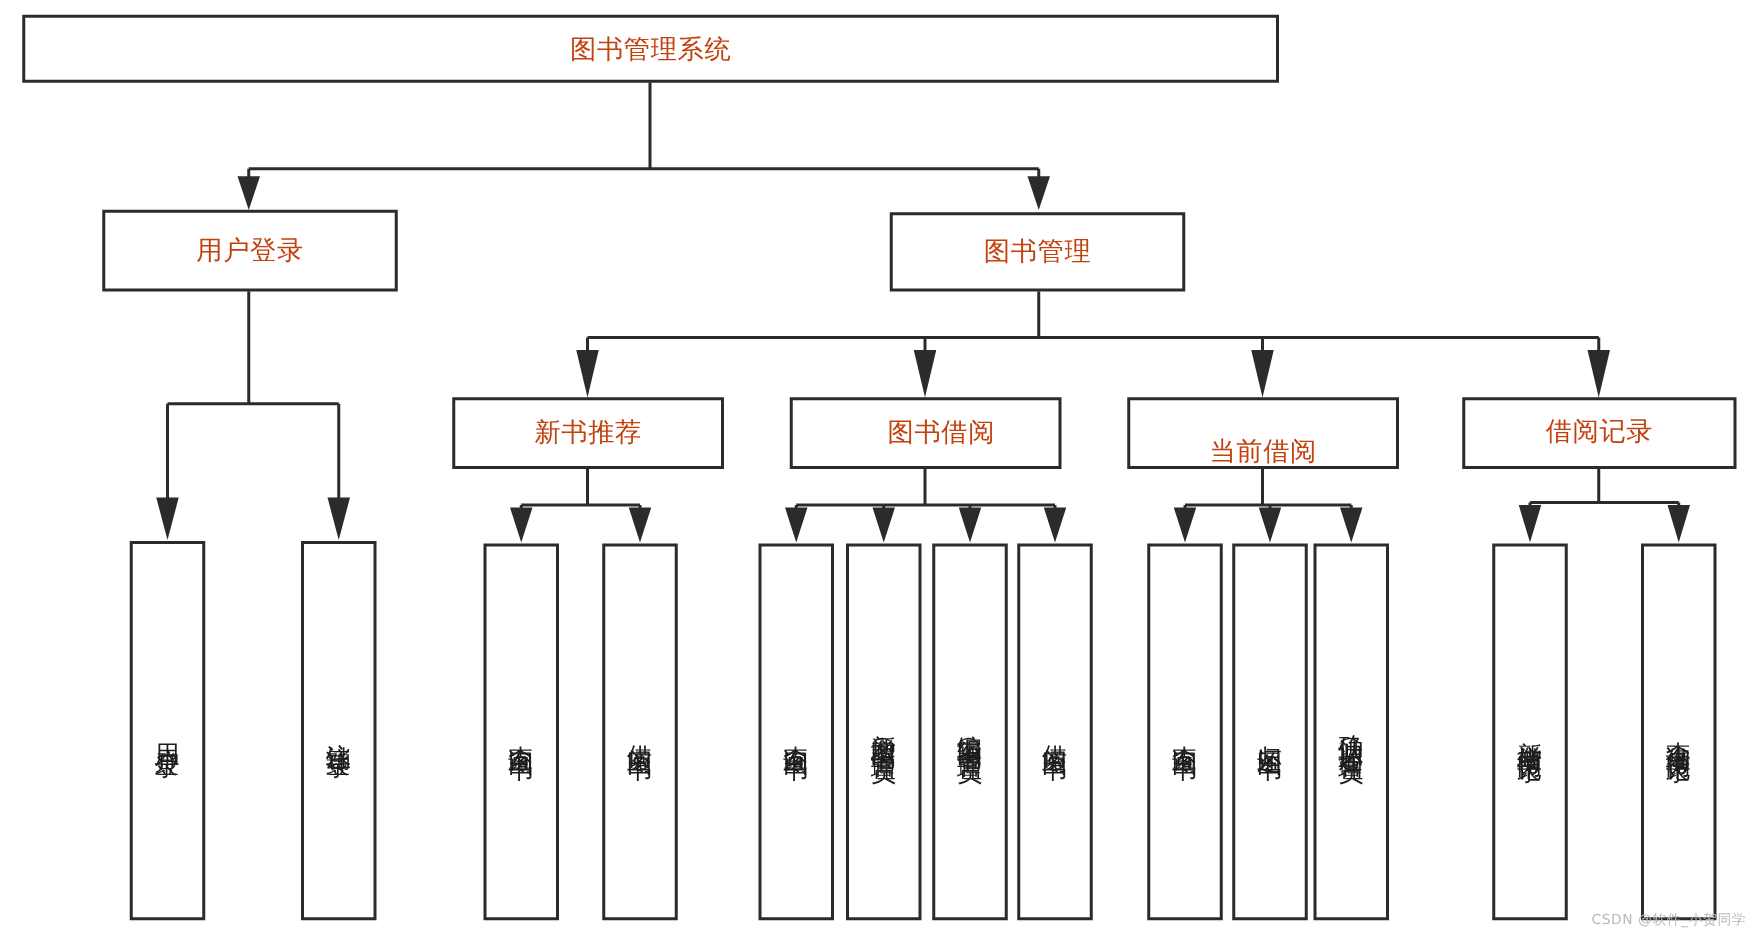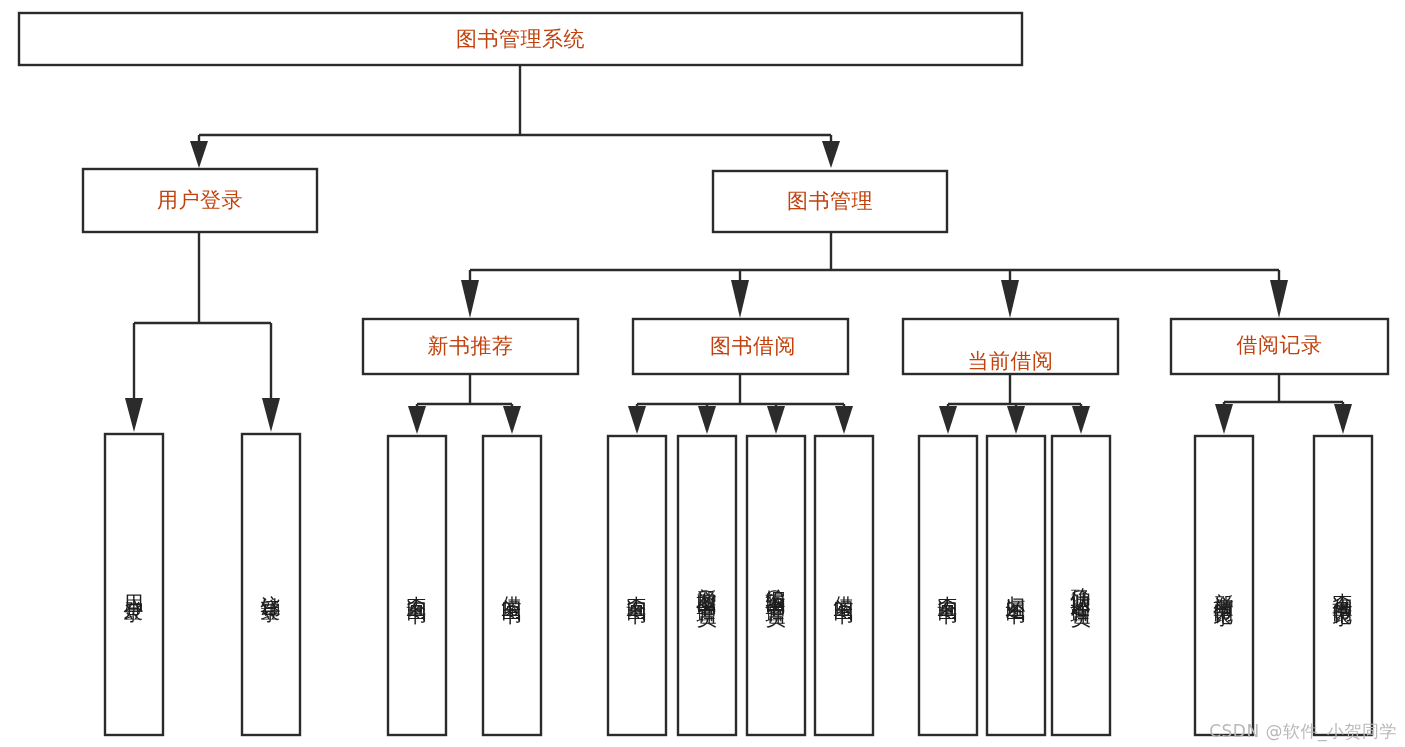--- a/index.html
+++ b/index.html
@@ -71,7 +71,7 @@
     position: absolute;
     right: 8px;
     bottom: 4px;
-    font-size: 17px;
+    font-size: 11px;
     color: #b9b9b9;
     white-space: nowrap;
     letter-spacing: 0.5px;

